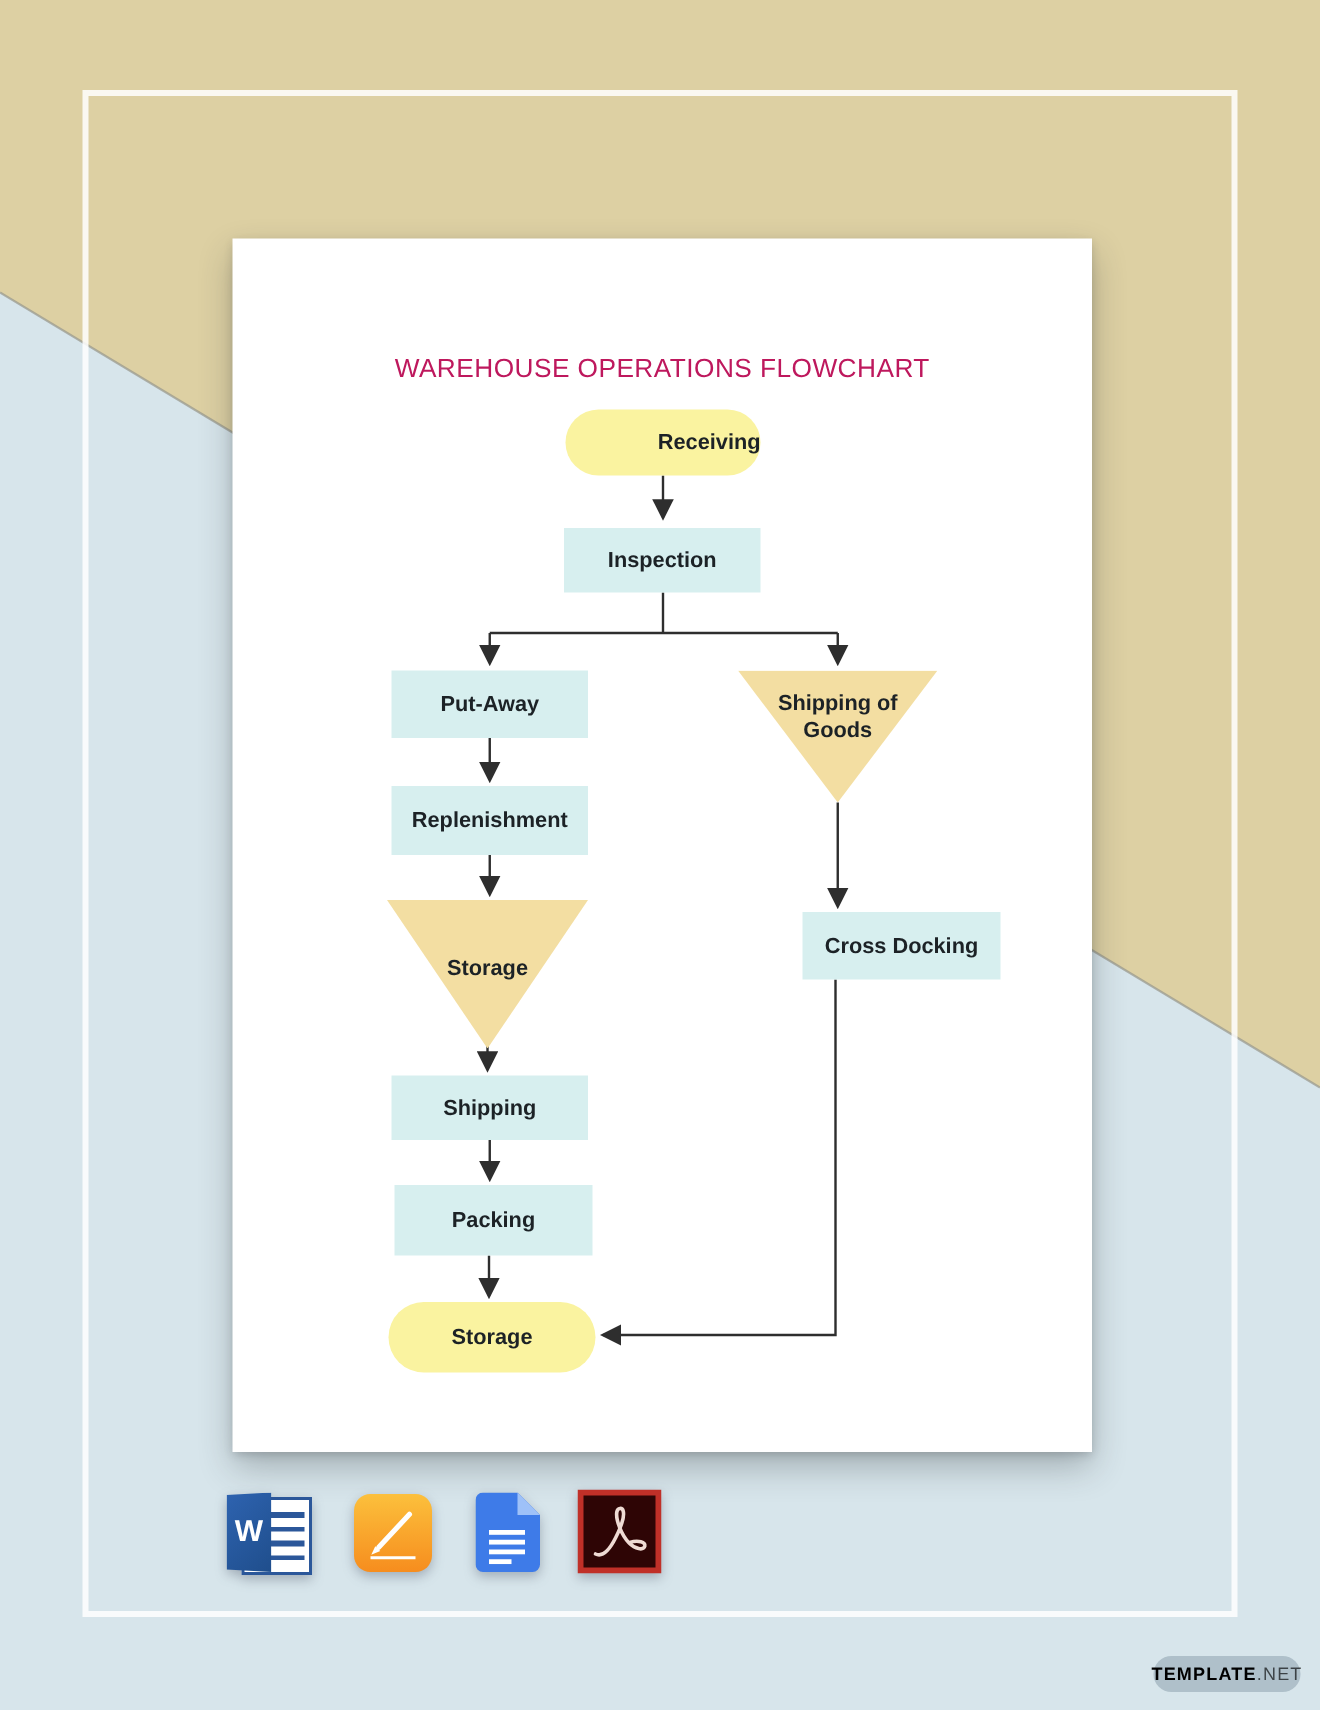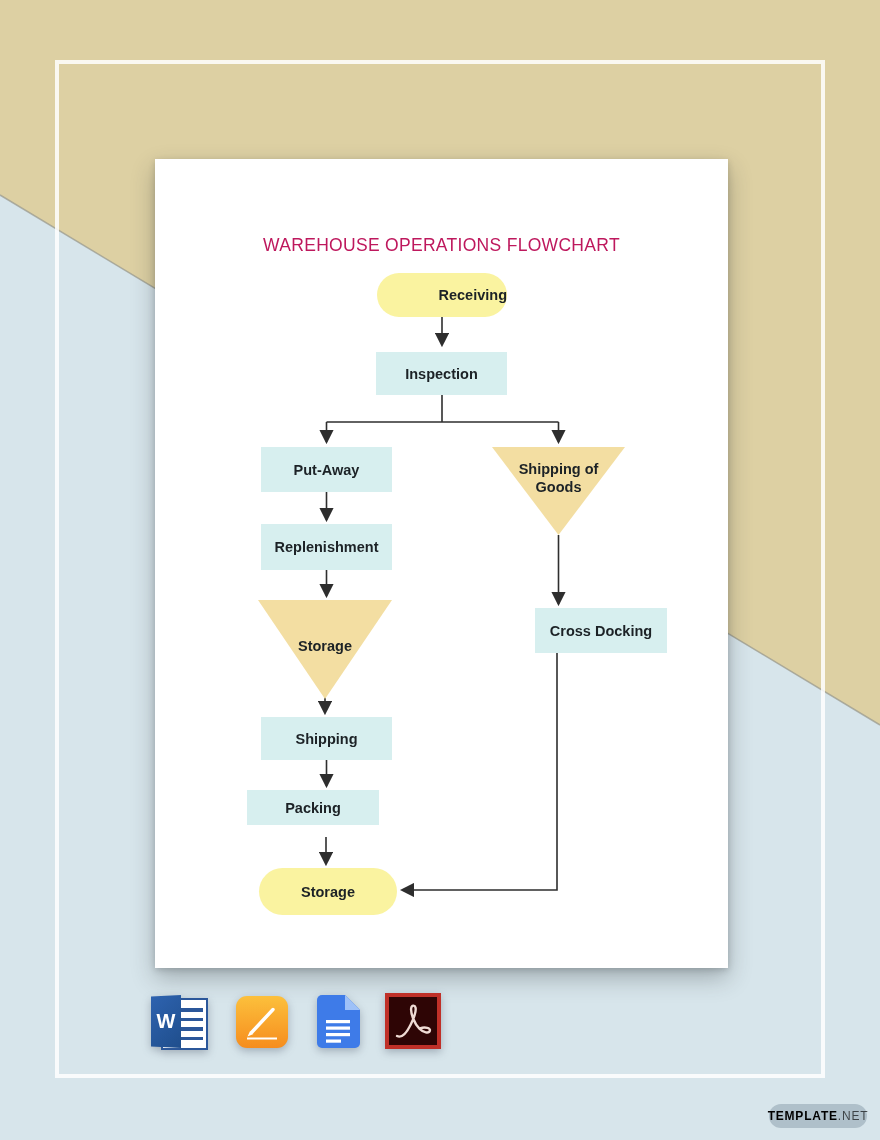--- a/index.html
+++ b/index.html
@@ -42,7 +42,7 @@
   .n-storage{left:103px;top:441px;width:134px;height:83px;padding-top:16px;}
   .n-storage .tri-label{margin-top:21px;}
   .n-picking{left:106px;top:558px;width:131px;height:43px;}
-  .n-packing{left:92px;top:631px;width:132px;height:35px;}
+  .n-packing{left:108px;top:631px;width:132px;height:47px;}
   .n-shipping{left:104px;top:709px;width:138px;height:47px;}
   .n-storagegoods{left:337px;top:288px;width:133px;height:88px;}
   .n-storagegoods .tri-label{margin-top:13px;width:96px;}

